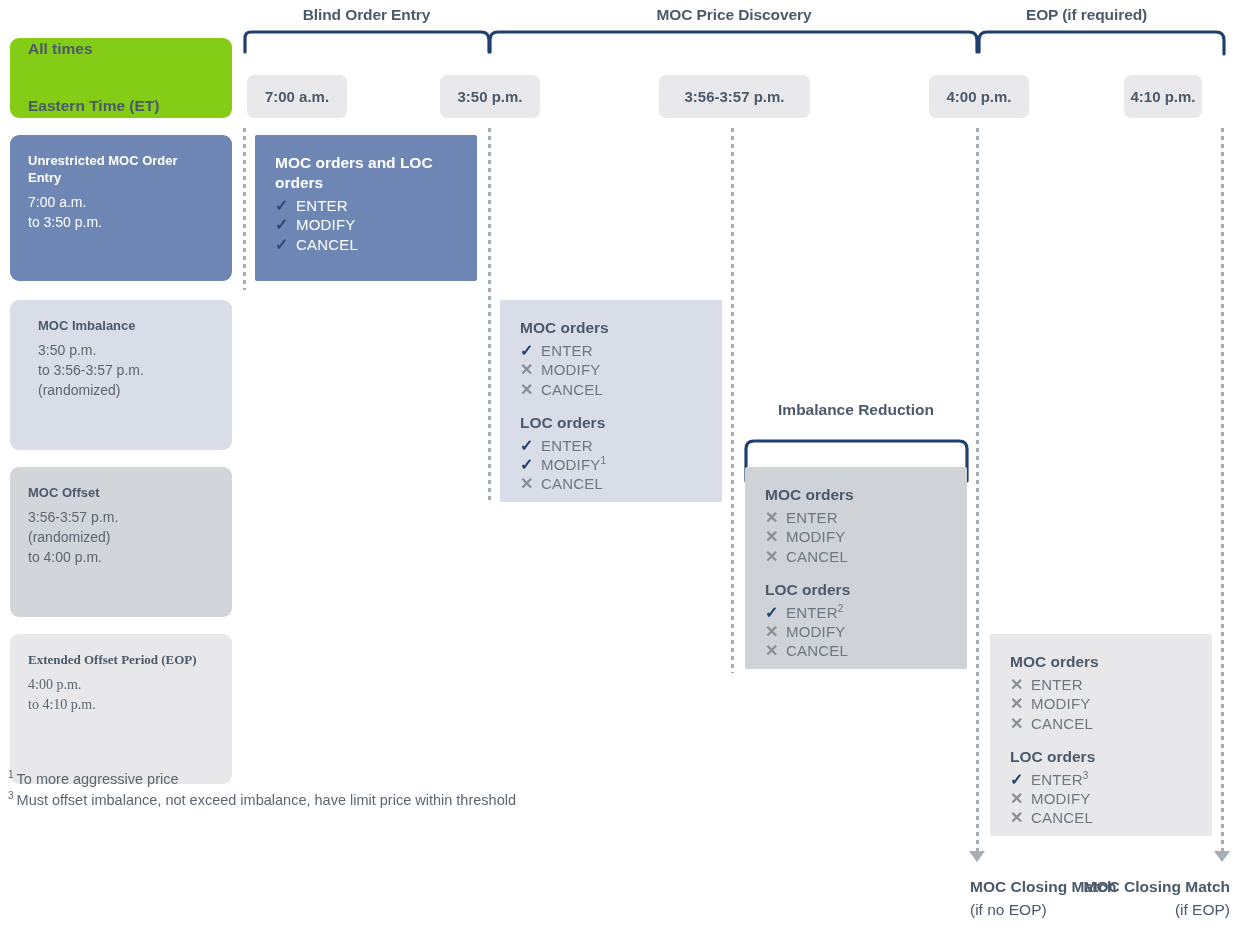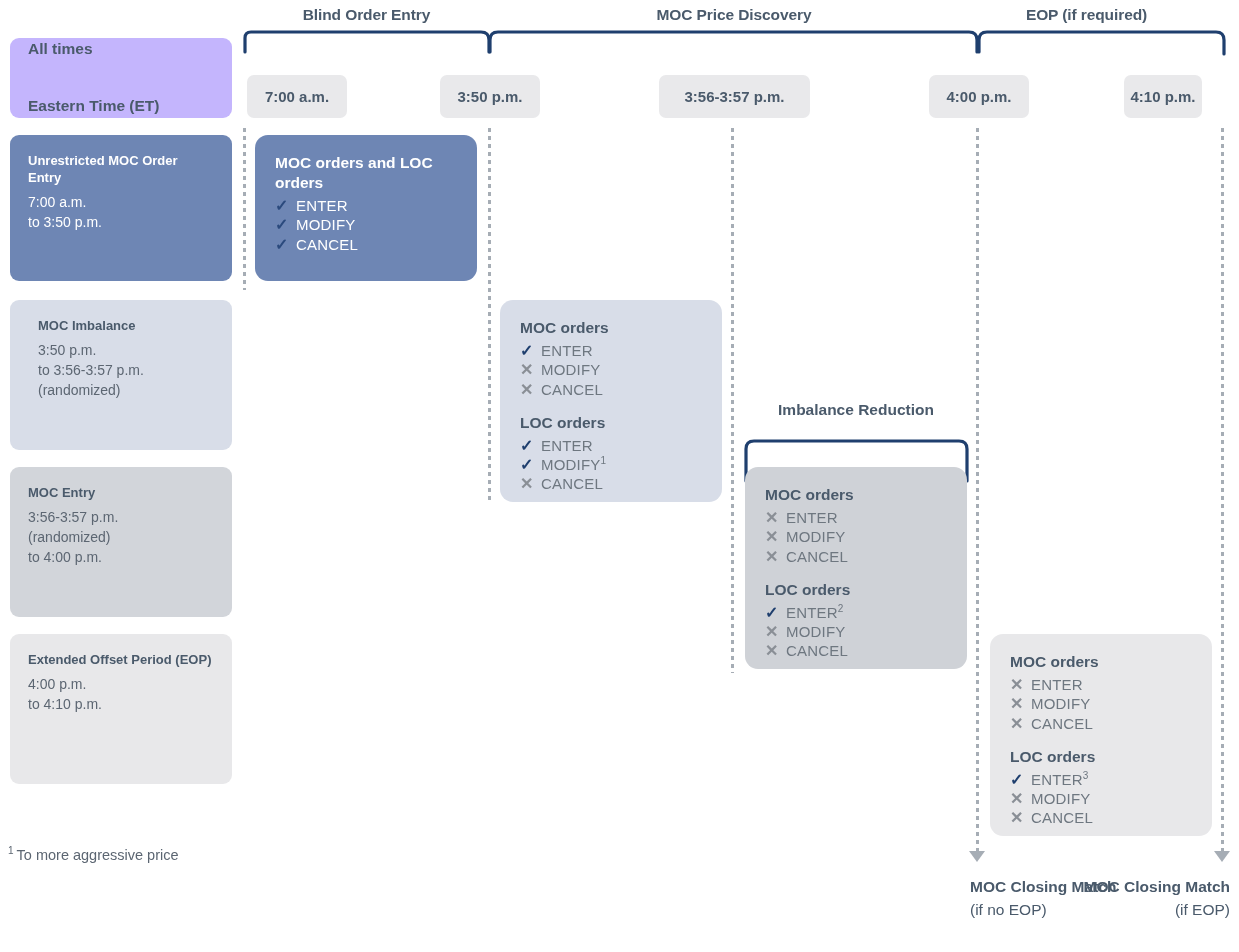--- a/index.html
+++ b/index.html
@@ -65,7 +65,7 @@
     position:absolute;
     left:10px; top:38px;
     width:222px; height:80px;
-    background:#c4b5fd;
+    background:#84cc16;
     border-radius:9px;
     display:flex; flex-direction:column; justify-content:center;
     padding-left:18px;

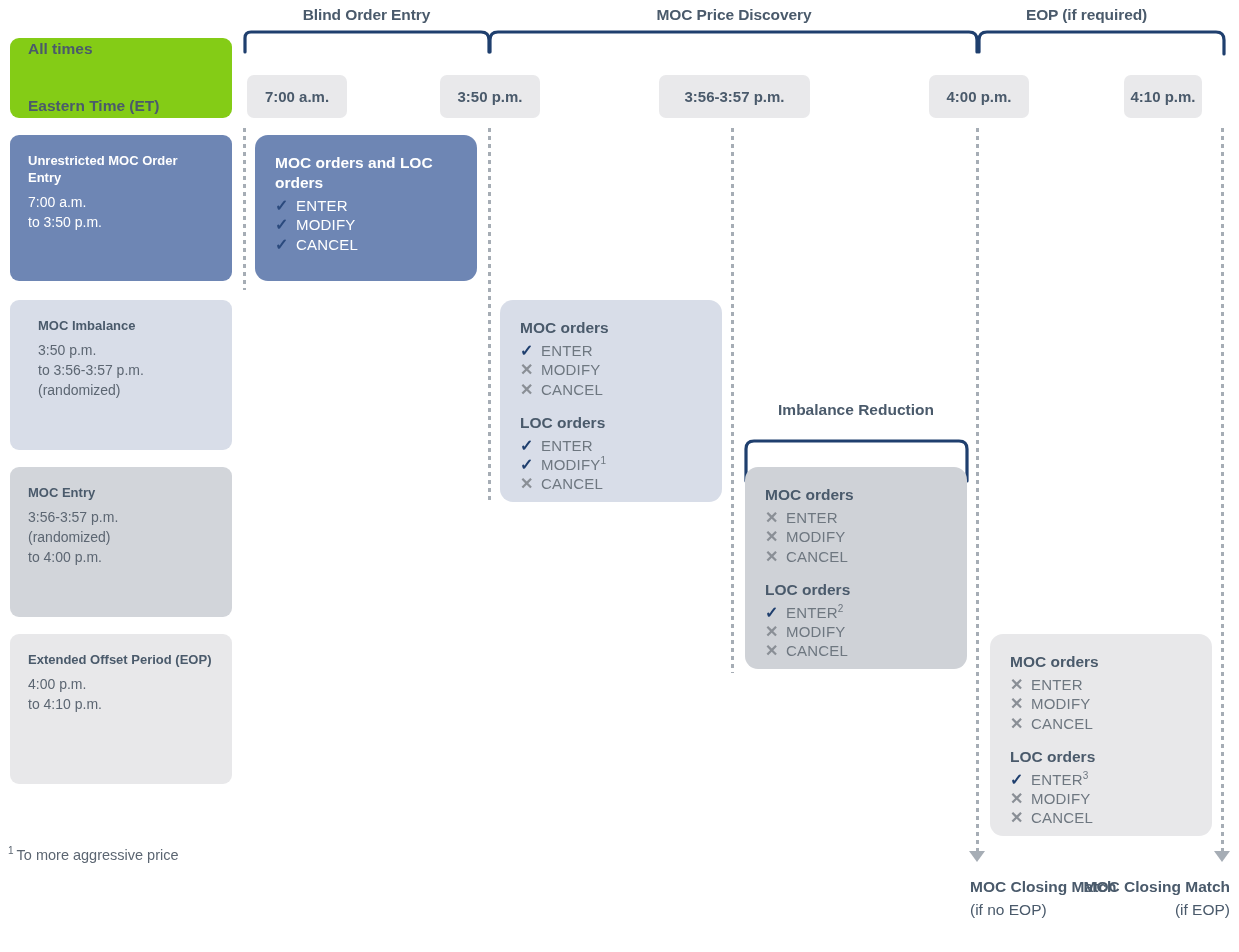--- a/index.html
+++ b/index.html
@@ -102,7 +102,7 @@
   
   .ocard {
     position:absolute;
-    border-radius:13px;
+    border-radius:2px;
     padding:18px 20px 16px 20px;
   }
   .ocard.blue { background:#6e86b4; }

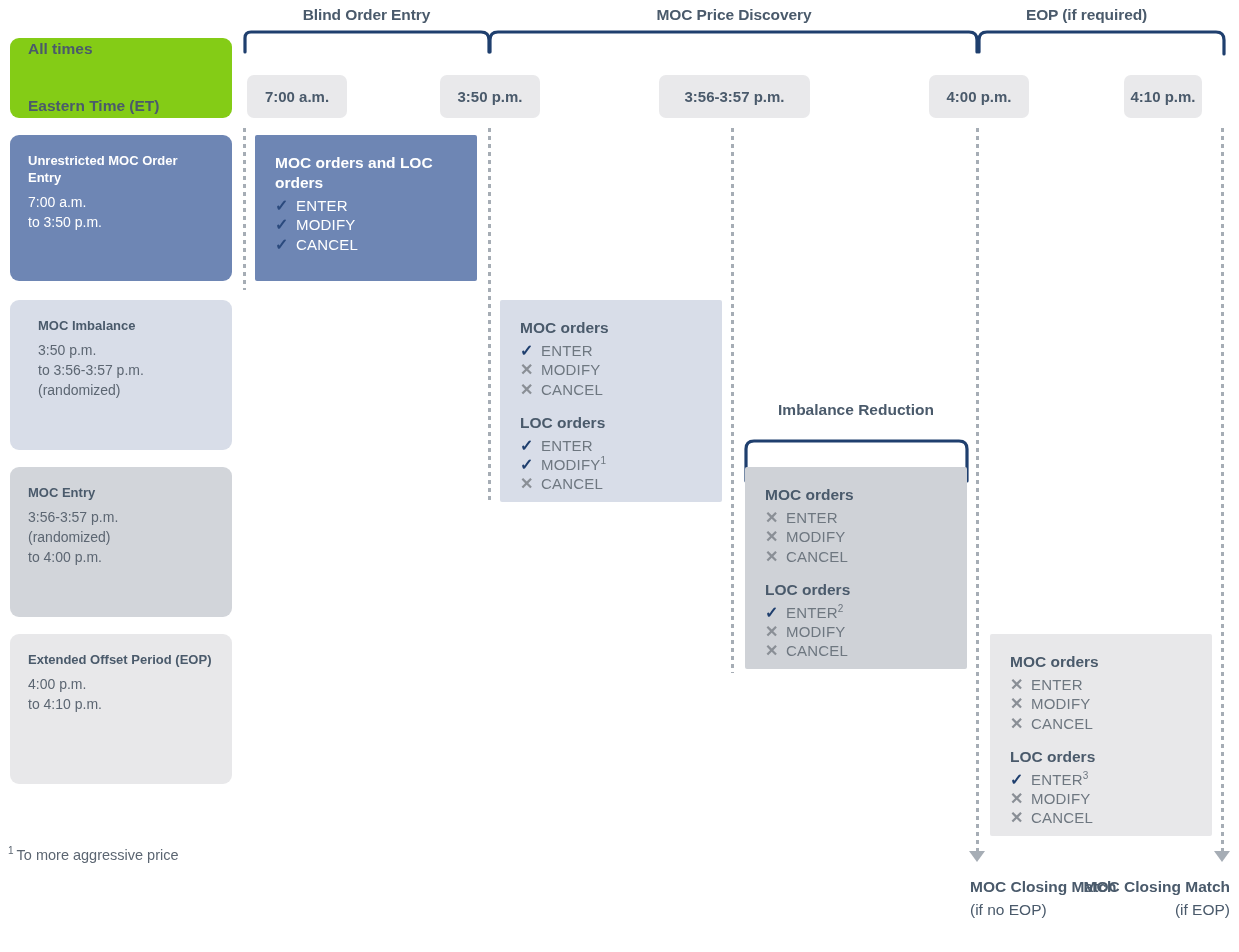--- a/index.html
+++ b/index.html
@@ -209,7 +209,7 @@
   </div>
 
   <div class="period gray" style="top:467px; height:150px;">
-    <div class="p-title">MOC Entry</div>
+    <div class="p-title">MOC Offset</div>
     <div class="p-sub" style="white-space:pre-line;">3:56-3:57 p.m.
 (randomized)
 to 4:00 p.m.</div>

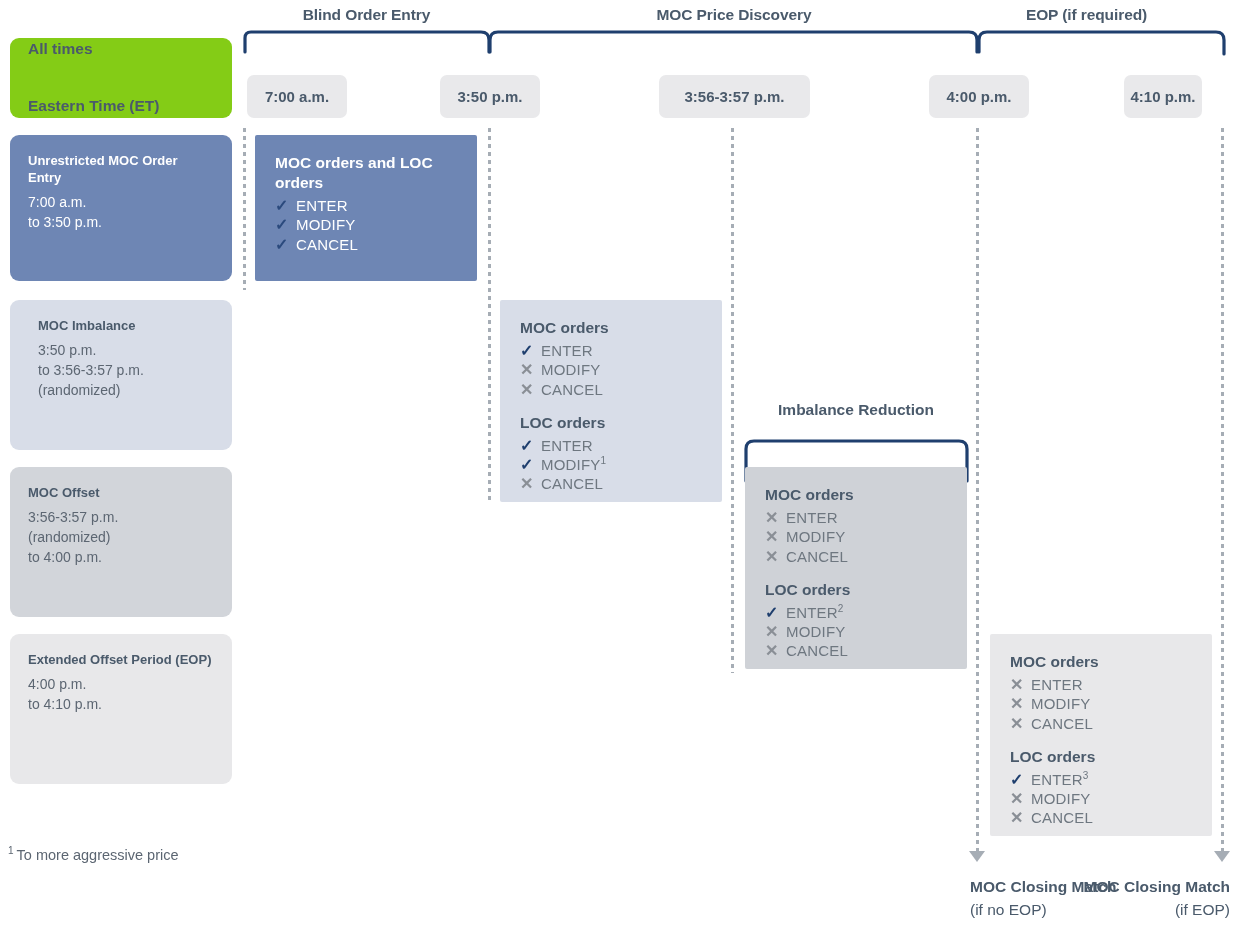--- a/index.html
+++ b/index.html
@@ -215,7 +215,7 @@
 to 4:00 p.m.</div>
   </div>
 
-  <div class="period lightgray" style="top:634px; height:150px;">
+  <div class="period lightgray" style="top:634px; height:150px;font-family:Liberation Serif, serif;">
     <div class="p-title">Extended Offset Period (EOP)</div>
     <div class="p-sub" style="white-space:pre-line;">4:00 p.m.
 to 4:10 p.m.</div>

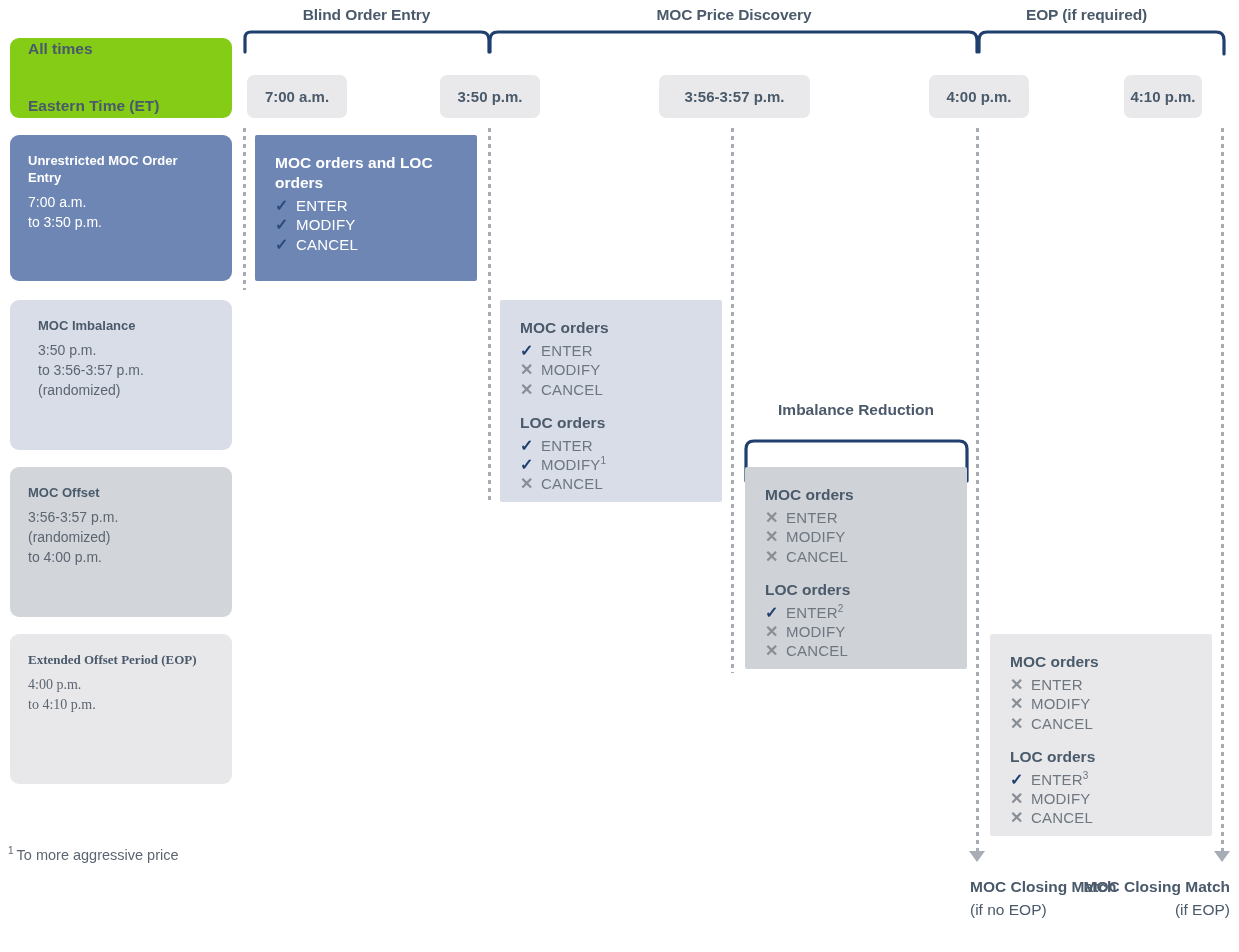--- a/index.html
+++ b/index.html
@@ -140,7 +140,7 @@
 
   
   .footnotes {
-    position:absolute; left:8px; top:844px; width:700px;
+    position:absolute; left:8px; top:768px; width:700px;
     font-size:14.5px; color:#5c6672; line-height:1.32;
   }
   .footnotes div { white-space:nowrap; }

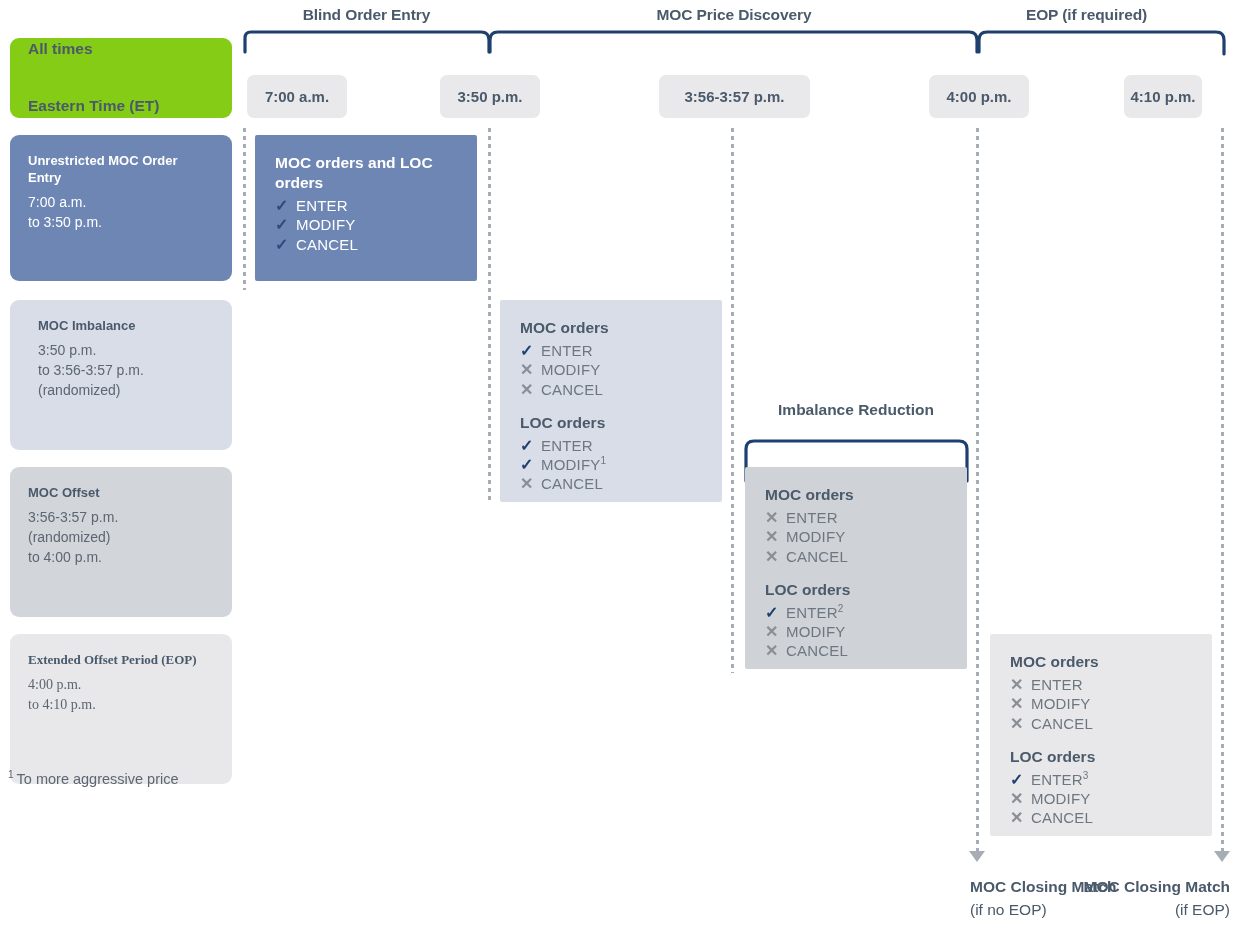--- a/index.html
+++ b/index.html
@@ -342,6 +342,7 @@
 
   <div class="footnotes" id="footnotes">
       <div><sup>1</sup><span>To more aggressive price</span></div>
+      <div><sup>3</sup><span>Must offset imbalance, not exceed imbalance, have limit price within threshold</span></div>
     </div>
 
   <div class="closing" style="left:970px; top:877px; width:150px; text-align:left;">

